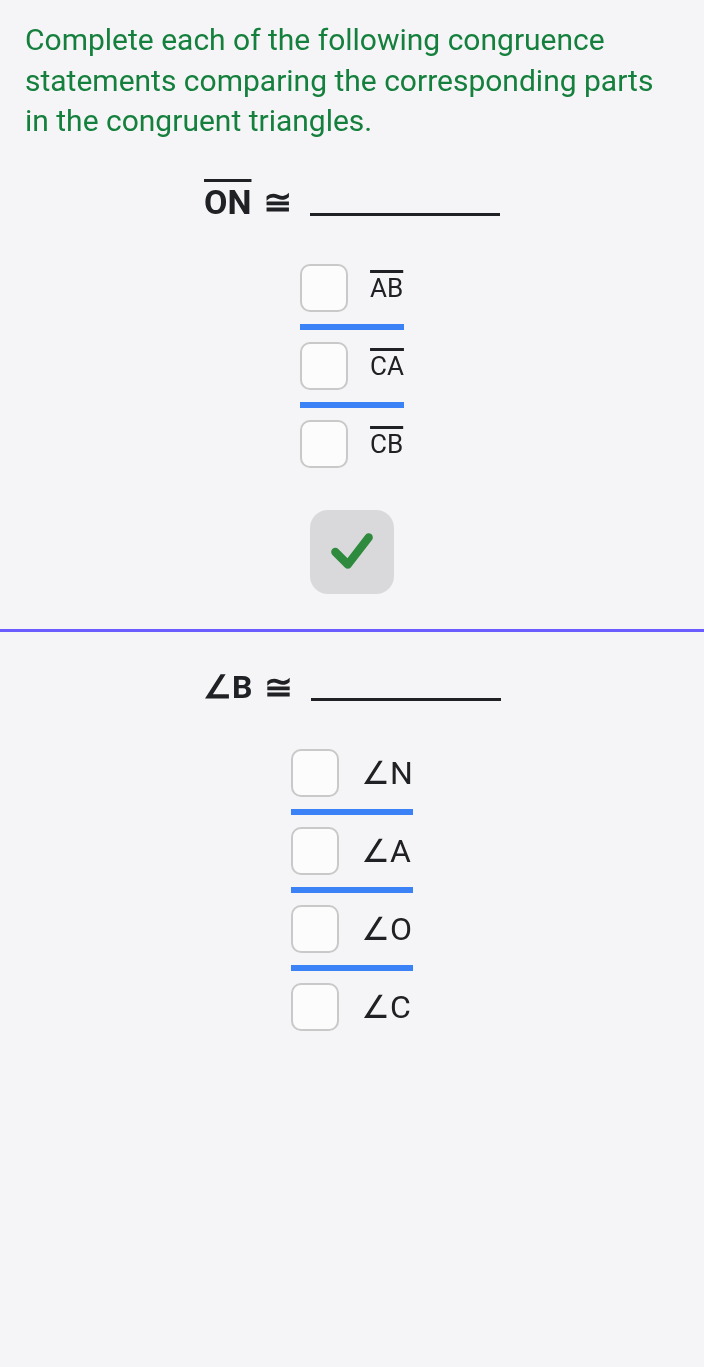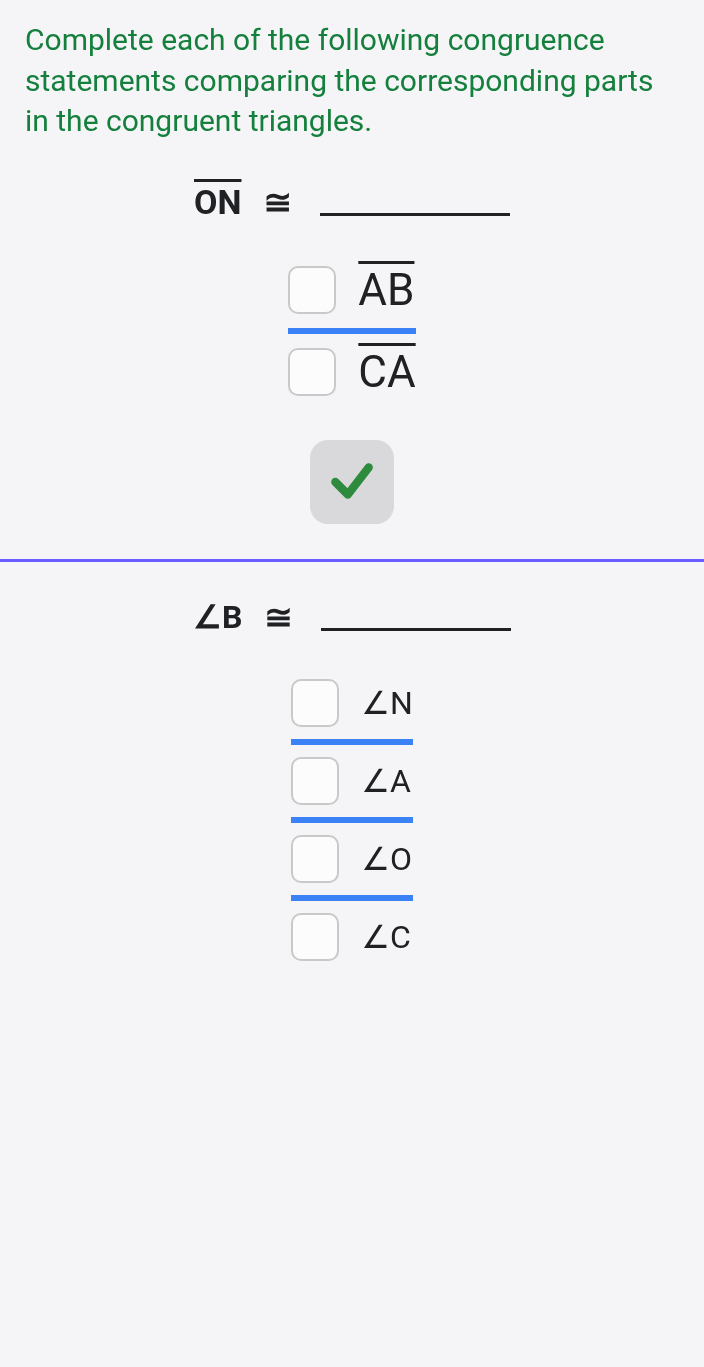--- a/index.html
+++ b/index.html
@@ -30,7 +30,7 @@
       font-weight: 700;
       display: flex;
       align-items: center;
-      gap: 22px;
+      gap: 12px;
       margin-bottom: 30px;
     }
     .overline {

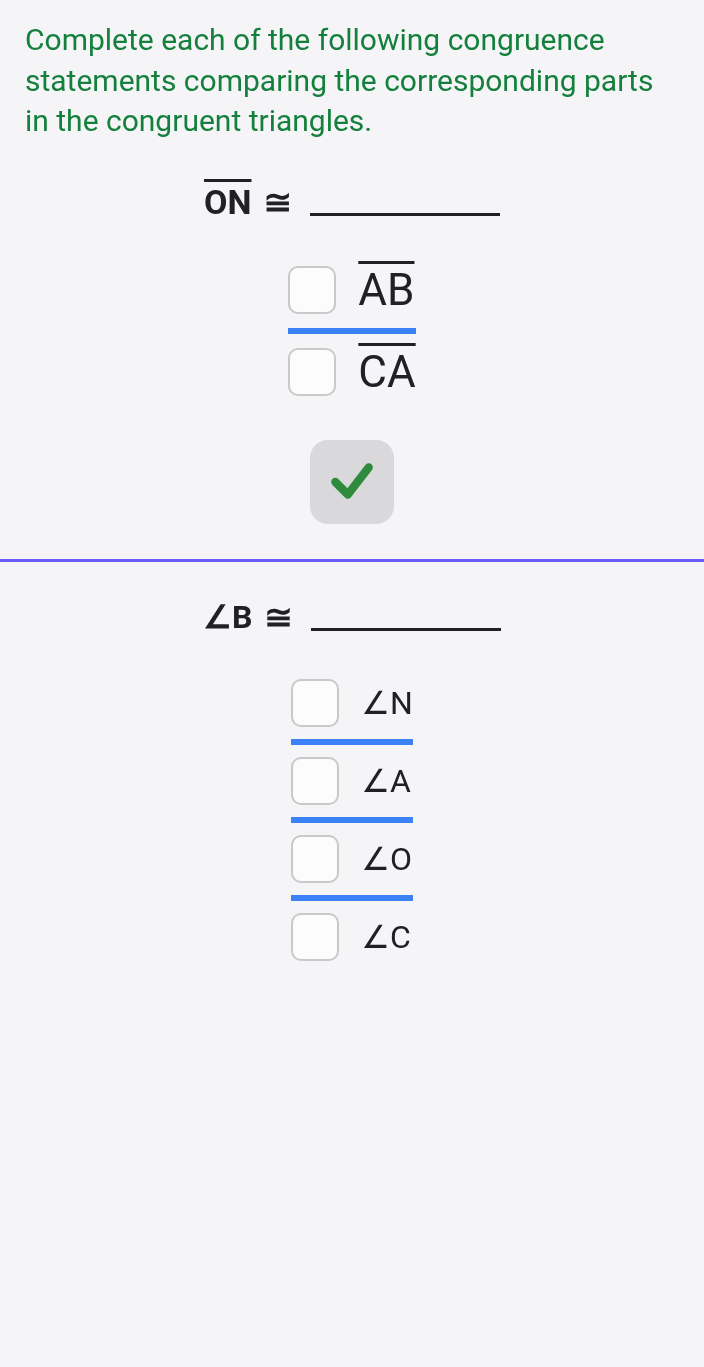--- a/index.html
+++ b/index.html
@@ -73,7 +73,7 @@
       cursor: pointer;
     }
     .option-label {
-      font-size: 44px;
+      font-size: 26px;
       color: #202124;
     }
     .submit-btn {

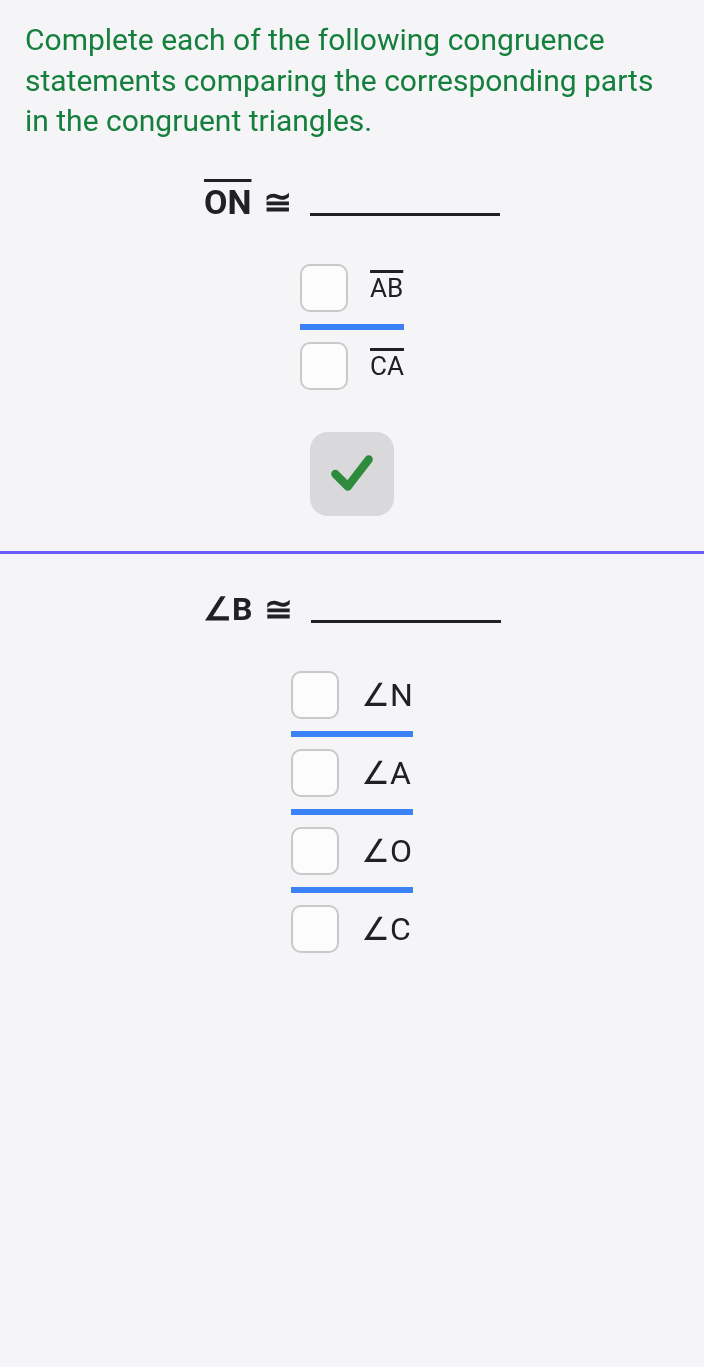--- a/index.html
+++ b/index.html
@@ -127,6 +127,12 @@
           </td>
       <td><span class="option-label overline">CA</span></td>
     </tr>
+    <tr class="option-row">
+      <td class="checkbox-cell">
+            <span class="checkbox"></span>
+          </td>
+      <td><span class="option-label overline">CB</span></td>
+    </tr>
   </tbody>
     </table>
 

